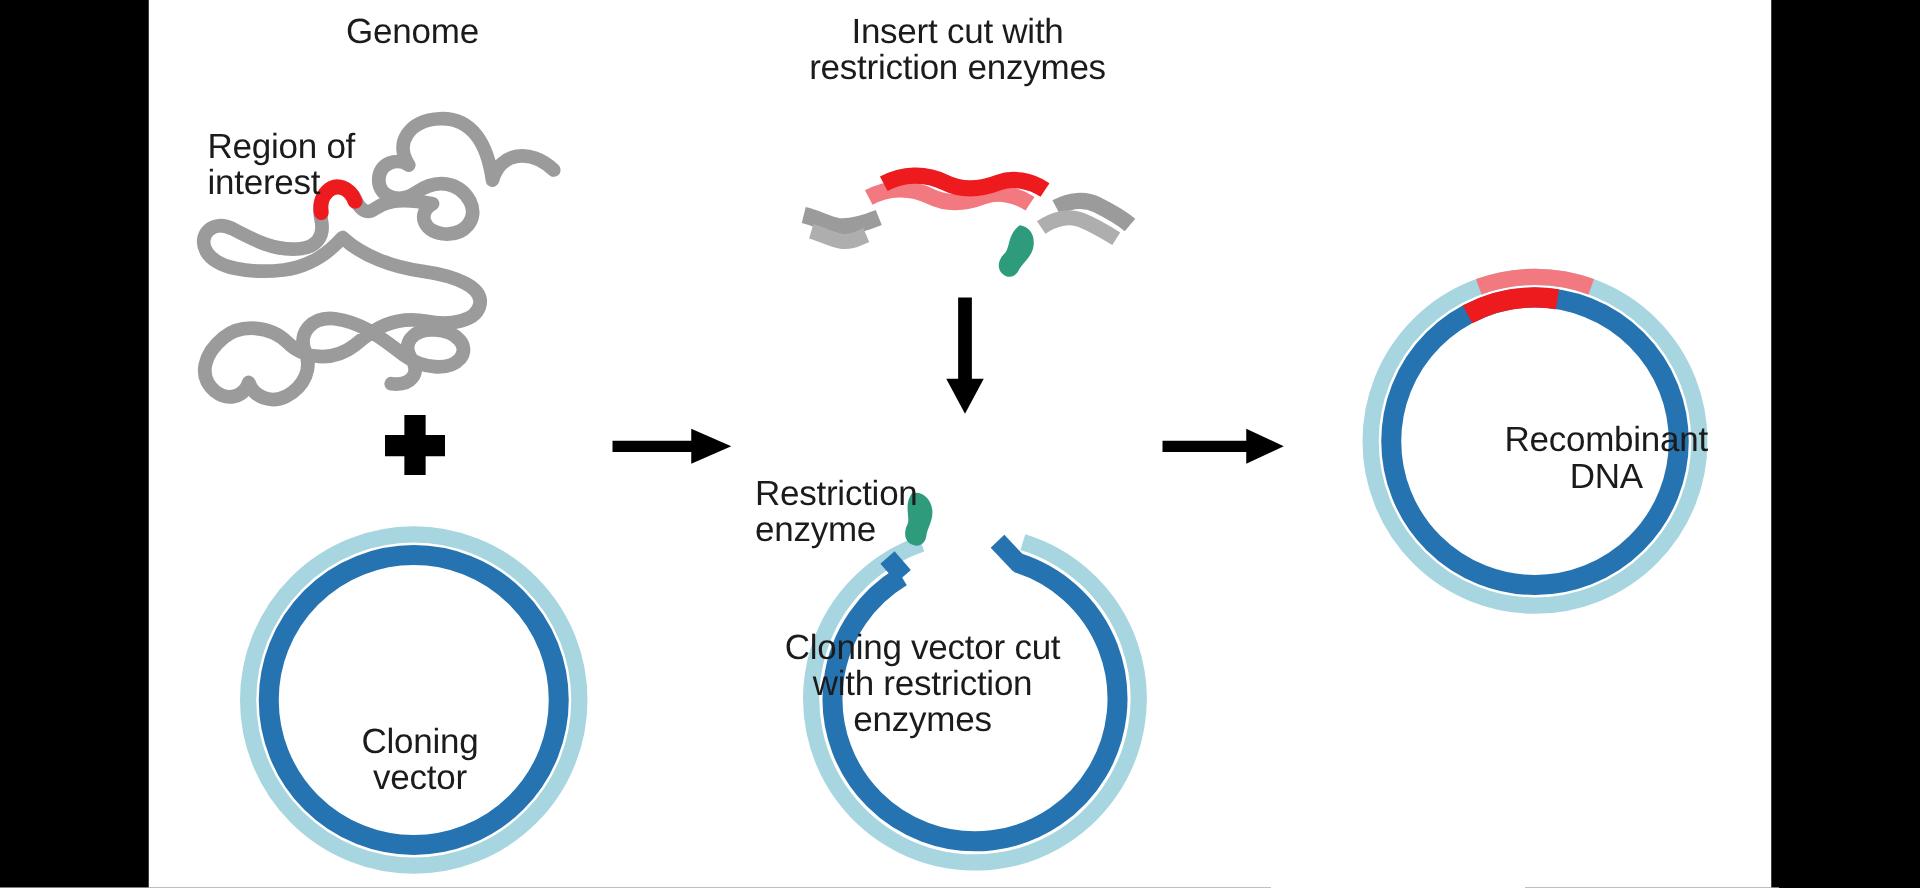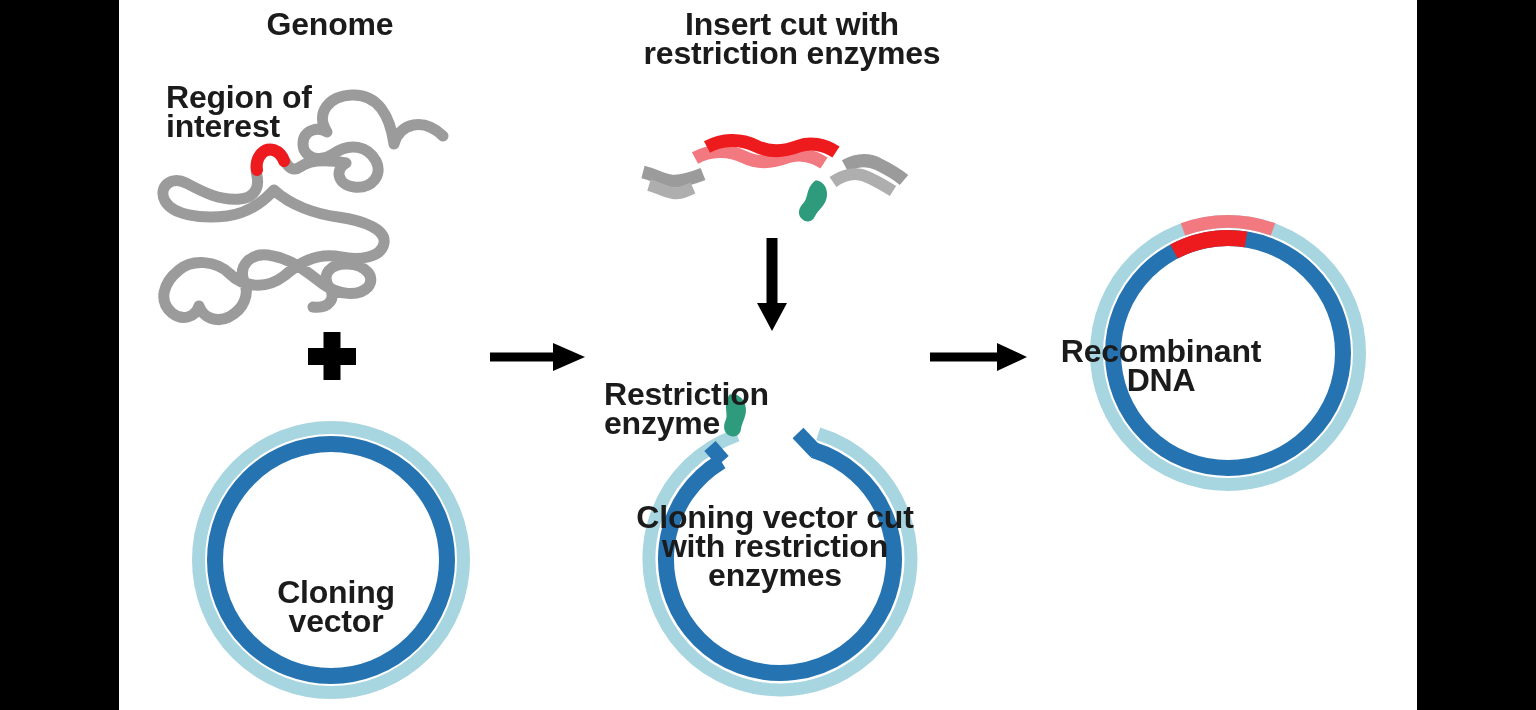--- a/index.html
+++ b/index.html
@@ -15,8 +15,8 @@
   #art{position:absolute;left:0;top:0;width:1536px;height:710px;}
   .label{
     position:absolute;
-    font-weight:700;
-    font-size:32px;
+    font-weight:400;
+    font-size:28px;
     line-height:29px;
     color:var(--c-text,#1b1b1b);
     white-space:pre-line;

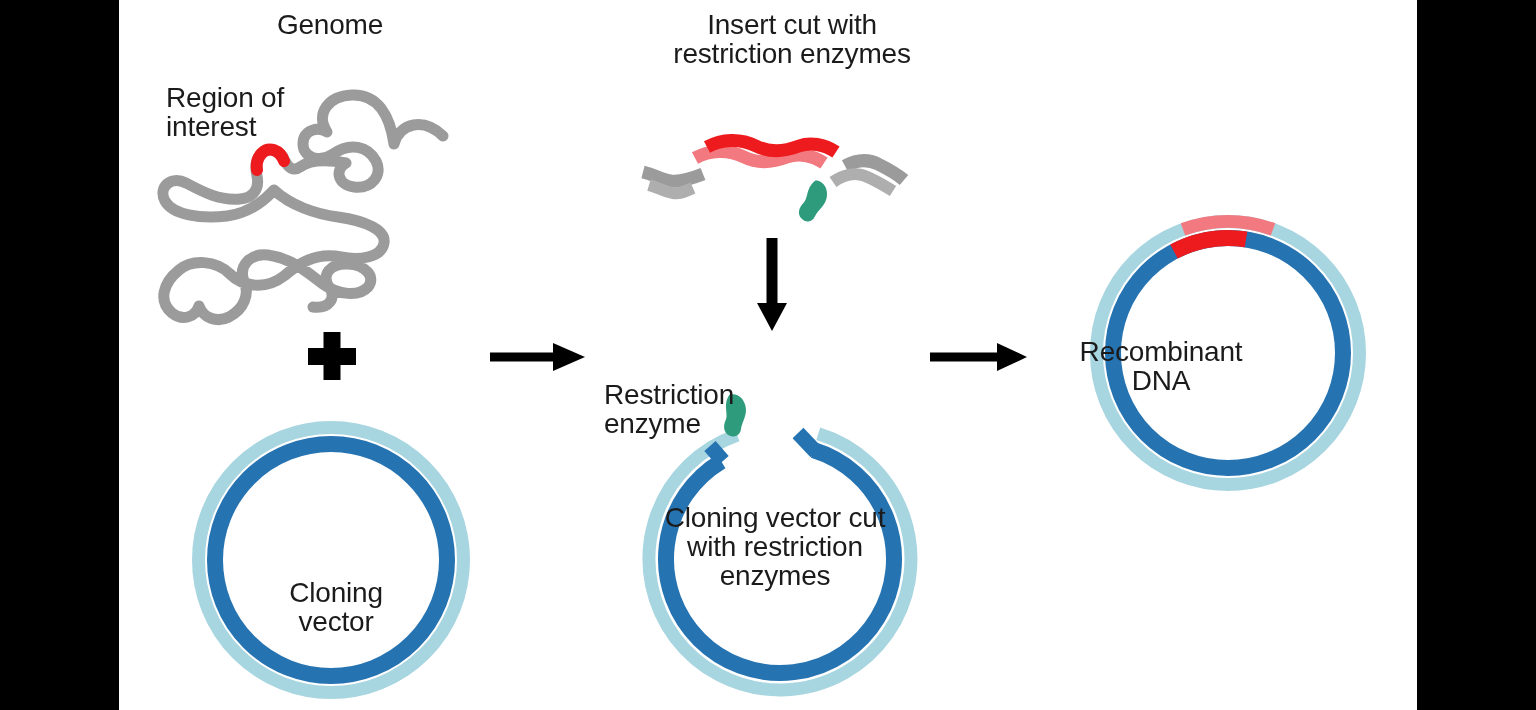--- a/index.html
+++ b/index.html
@@ -143,7 +143,7 @@
 <div class="label center" style="left:330px;top:10px;">Genome</div>
 <div class="label" style="left:166px;top:83px;">Region of
 interest</div>
-<div class="label center" style="left:766px;top:10px;margin-left:26px;">Insert cut with
+<div class="label center" style="left:766px;top:10px;">Insert cut with
 restriction enzymes</div>
 <div class="label" style="left:604px;top:380px;">Restriction
 enzyme</div>

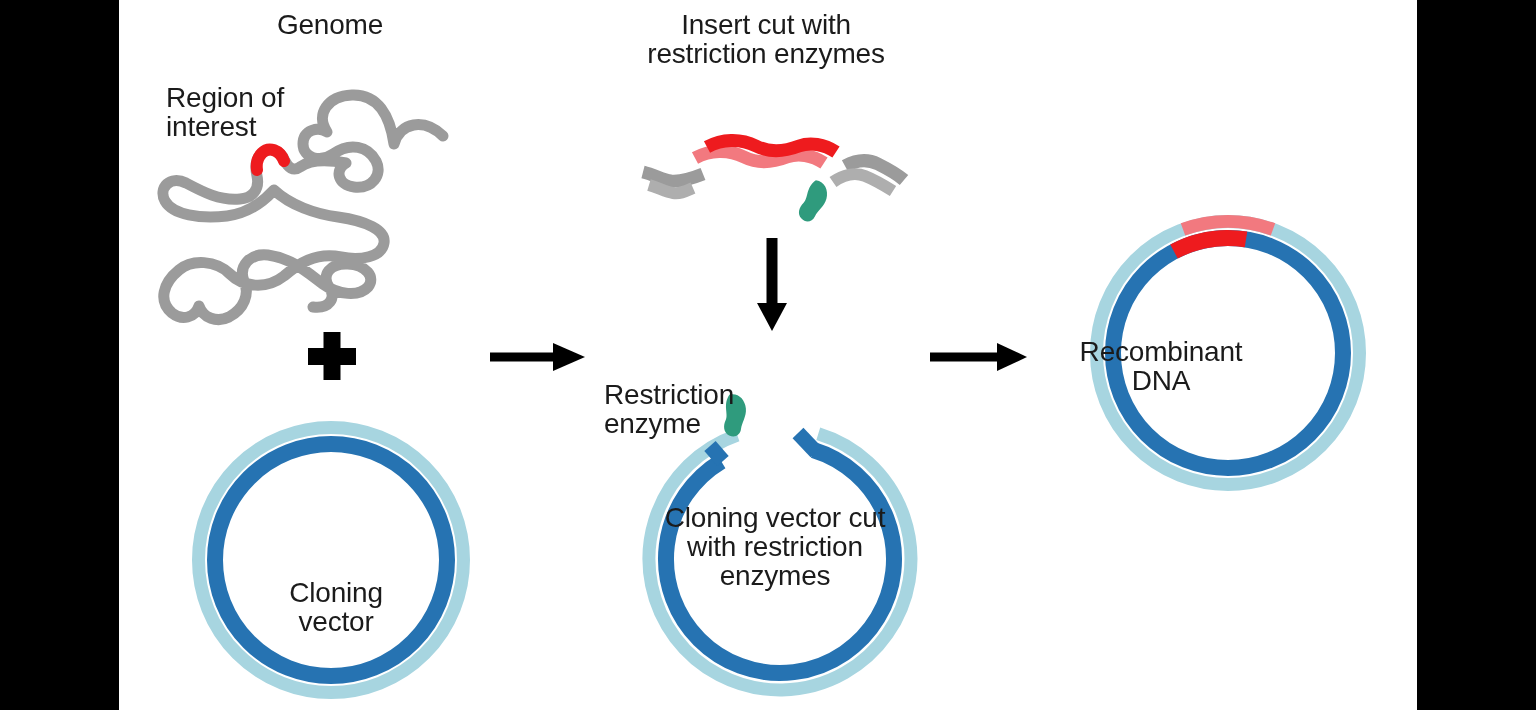--- a/index.html
+++ b/index.html
@@ -141,7 +141,7 @@
 </svg>
 
 <div class="label center" style="left:330px;top:10px;">Genome</div>
-<div class="label" style="left:166px;top:83px;">Region of
+<div class="label" style="left:166px;top:102px;">Region of
 interest</div>
 <div class="label center" style="left:766px;top:10px;">Insert cut with
 restriction enzymes</div>

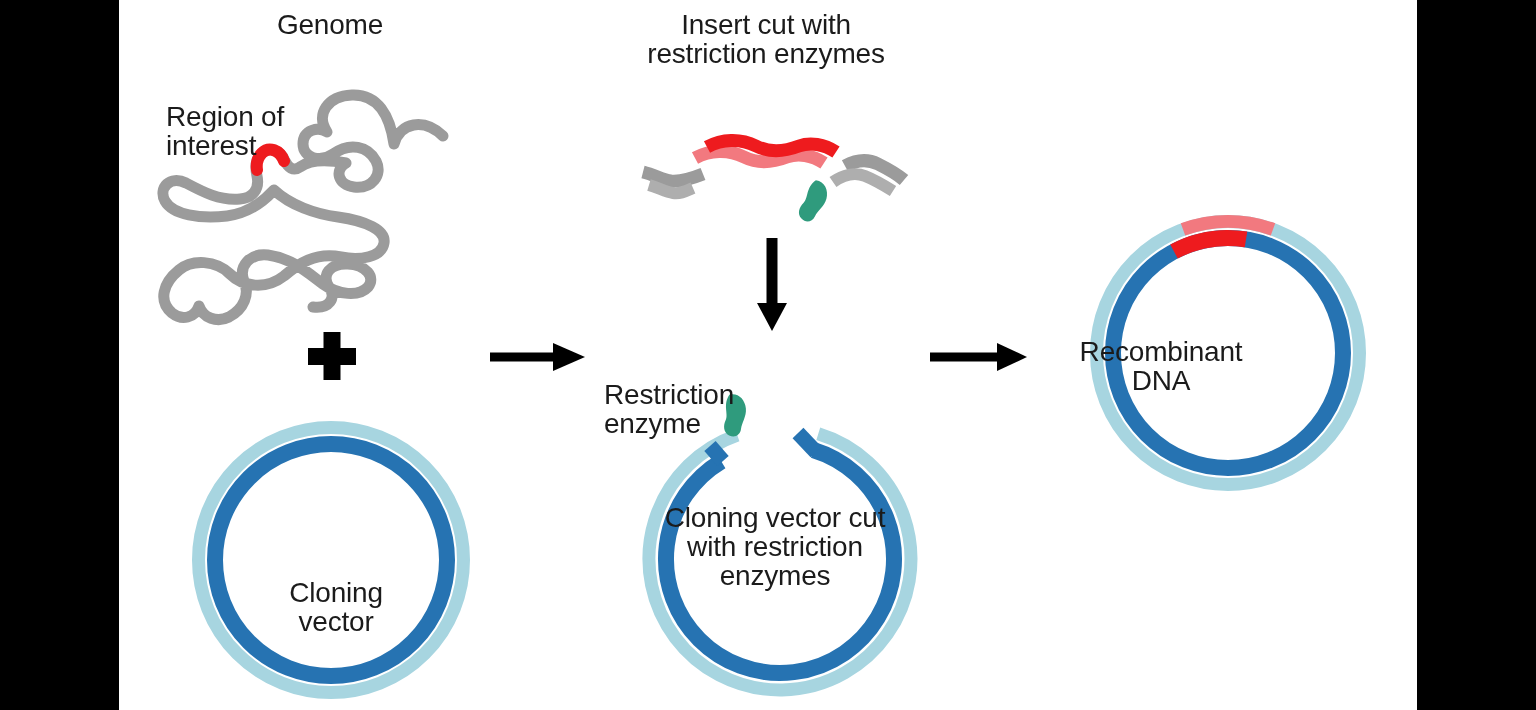--- a/index.html
+++ b/index.html
@@ -152,7 +152,7 @@
 <div class="label center" style="left:775px;top:503px;">Cloning vector cut
 with restriction
 enzymes</div>
-<div class="label center" style="left:1161px;top:337px;">Recombinant
+<div class="label center" style="left:1285px;top:337px;">Recombinant
 DNA</div>
 
 </body></html>

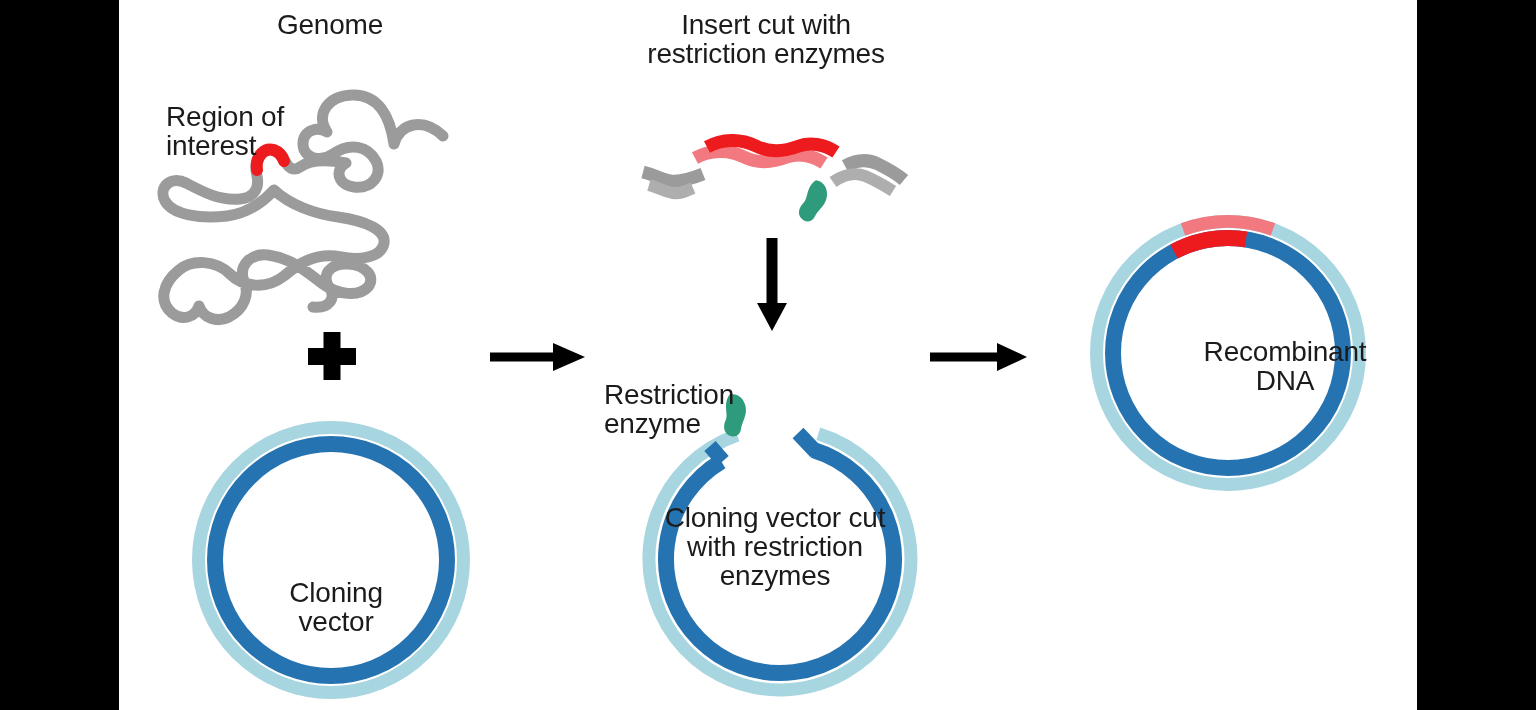--- a/index.html
+++ b/index.html
@@ -149,7 +149,7 @@
 enzyme</div>
 <div class="label center" style="left:336px;top:538px;margin-top:40px;">Cloning
 vector</div>
-<div class="label center" style="left:775px;top:503px;">Cloning vector cut
+<div class="label center" style="left:738px;top:503px;">Cloning vector cut
 with restriction
 enzymes</div>
 <div class="label center" style="left:1285px;top:337px;">Recombinant

